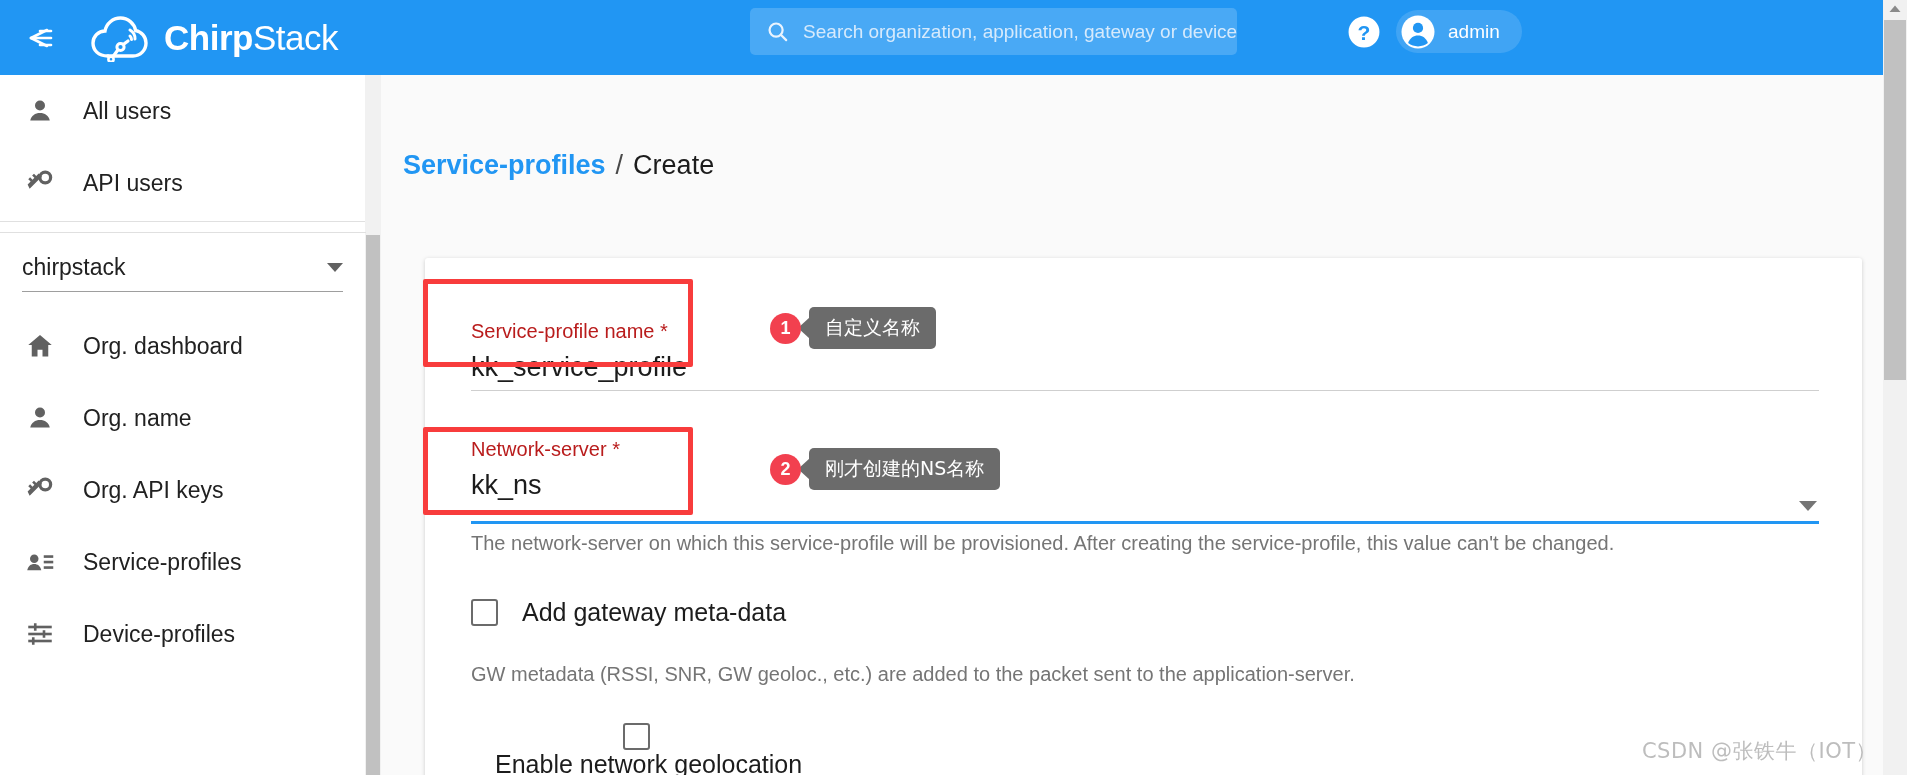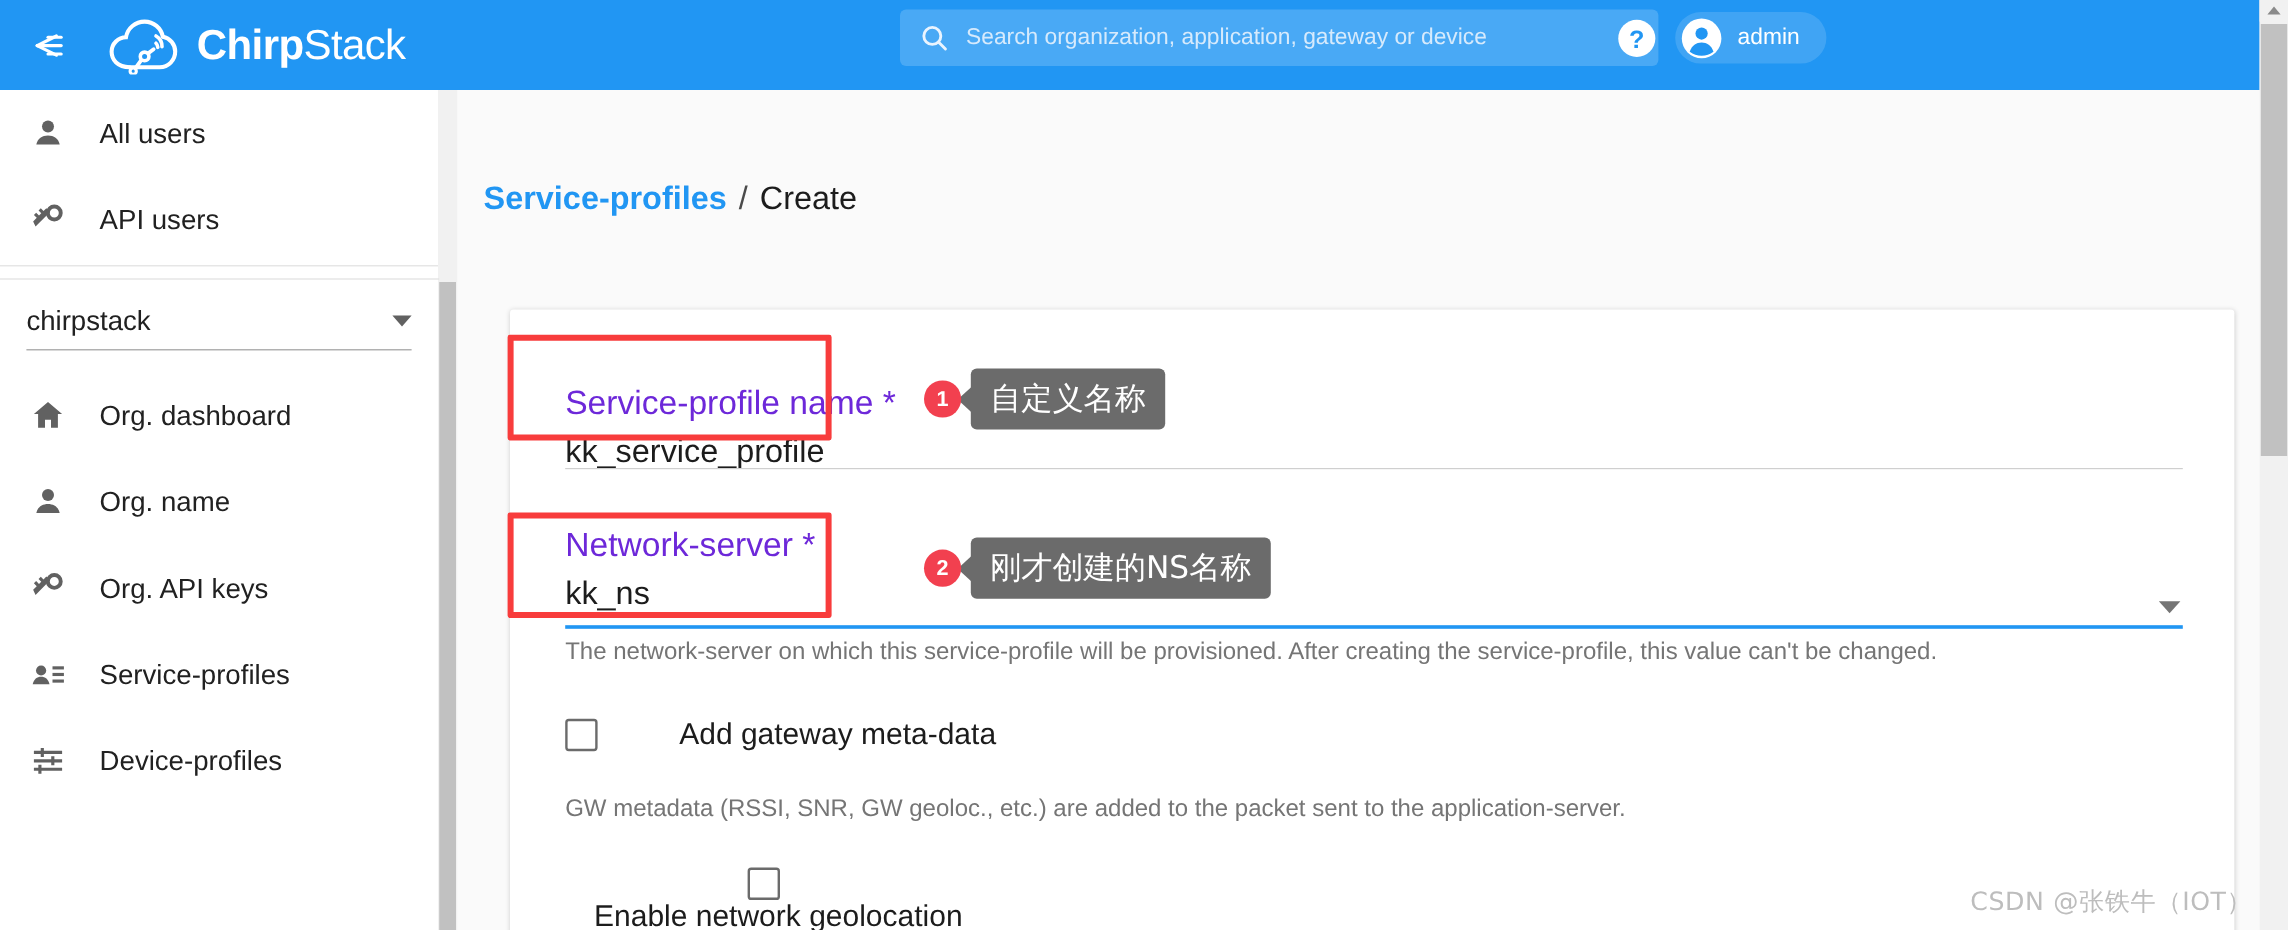--- a/index.html
+++ b/index.html
@@ -37,7 +37,7 @@
 
   .search-wrap {
     position: absolute; left: 750px; top: 8px;
-    width: 632px; height: 47px;
+    width: 487px; height: 47px;
     background: rgba(255,255,255,0.18);
     border-radius: 5px;
     display: flex; align-items: center;

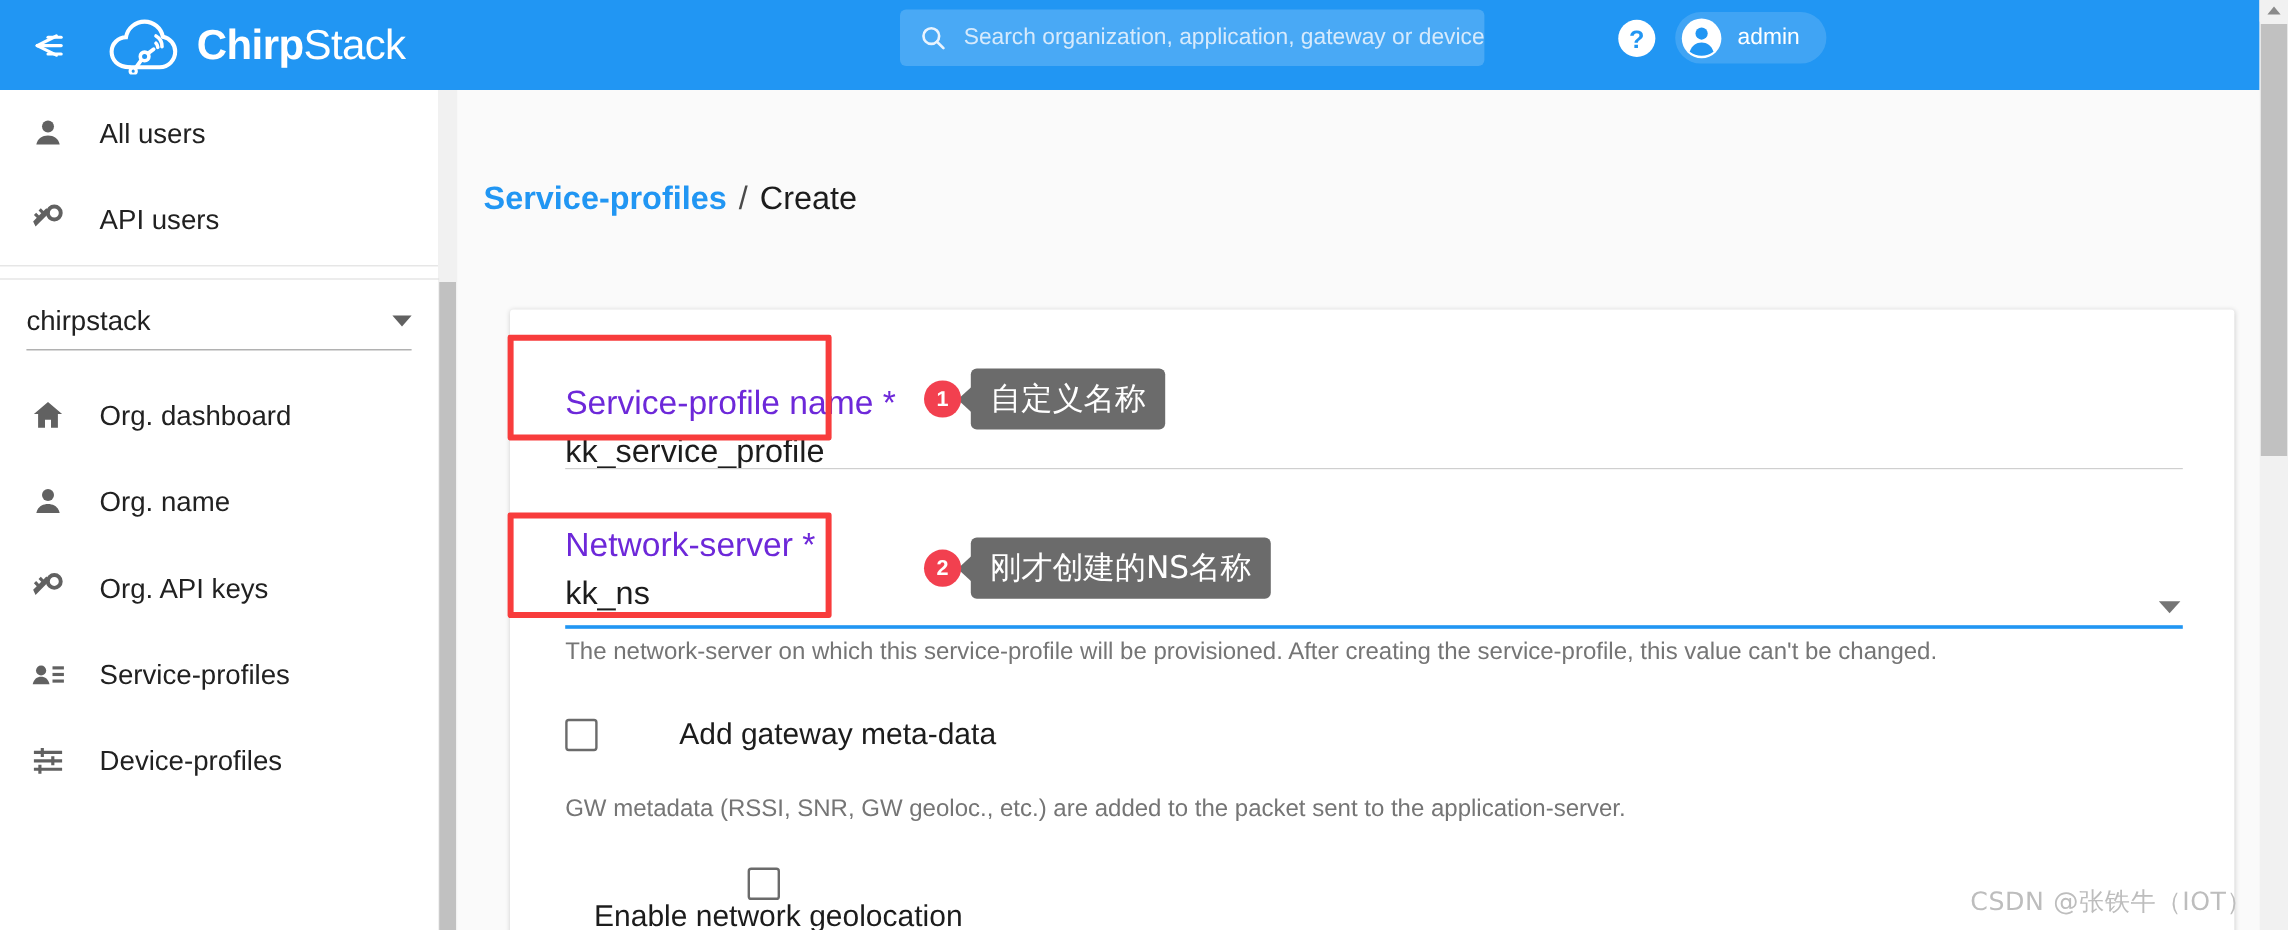--- a/index.html
+++ b/index.html
@@ -145,7 +145,7 @@
 
   .field { position: absolute; }
   .field-label {
-    font-size: 28px; color: #6d28d9; white-space: nowrap;
+    font-size: 20px; color: #b91c1c; white-space: nowrap;
   }
   .field-value {
     font-size: 27px; color: #1c1c1c; margin-top: 9px; white-space: nowrap;

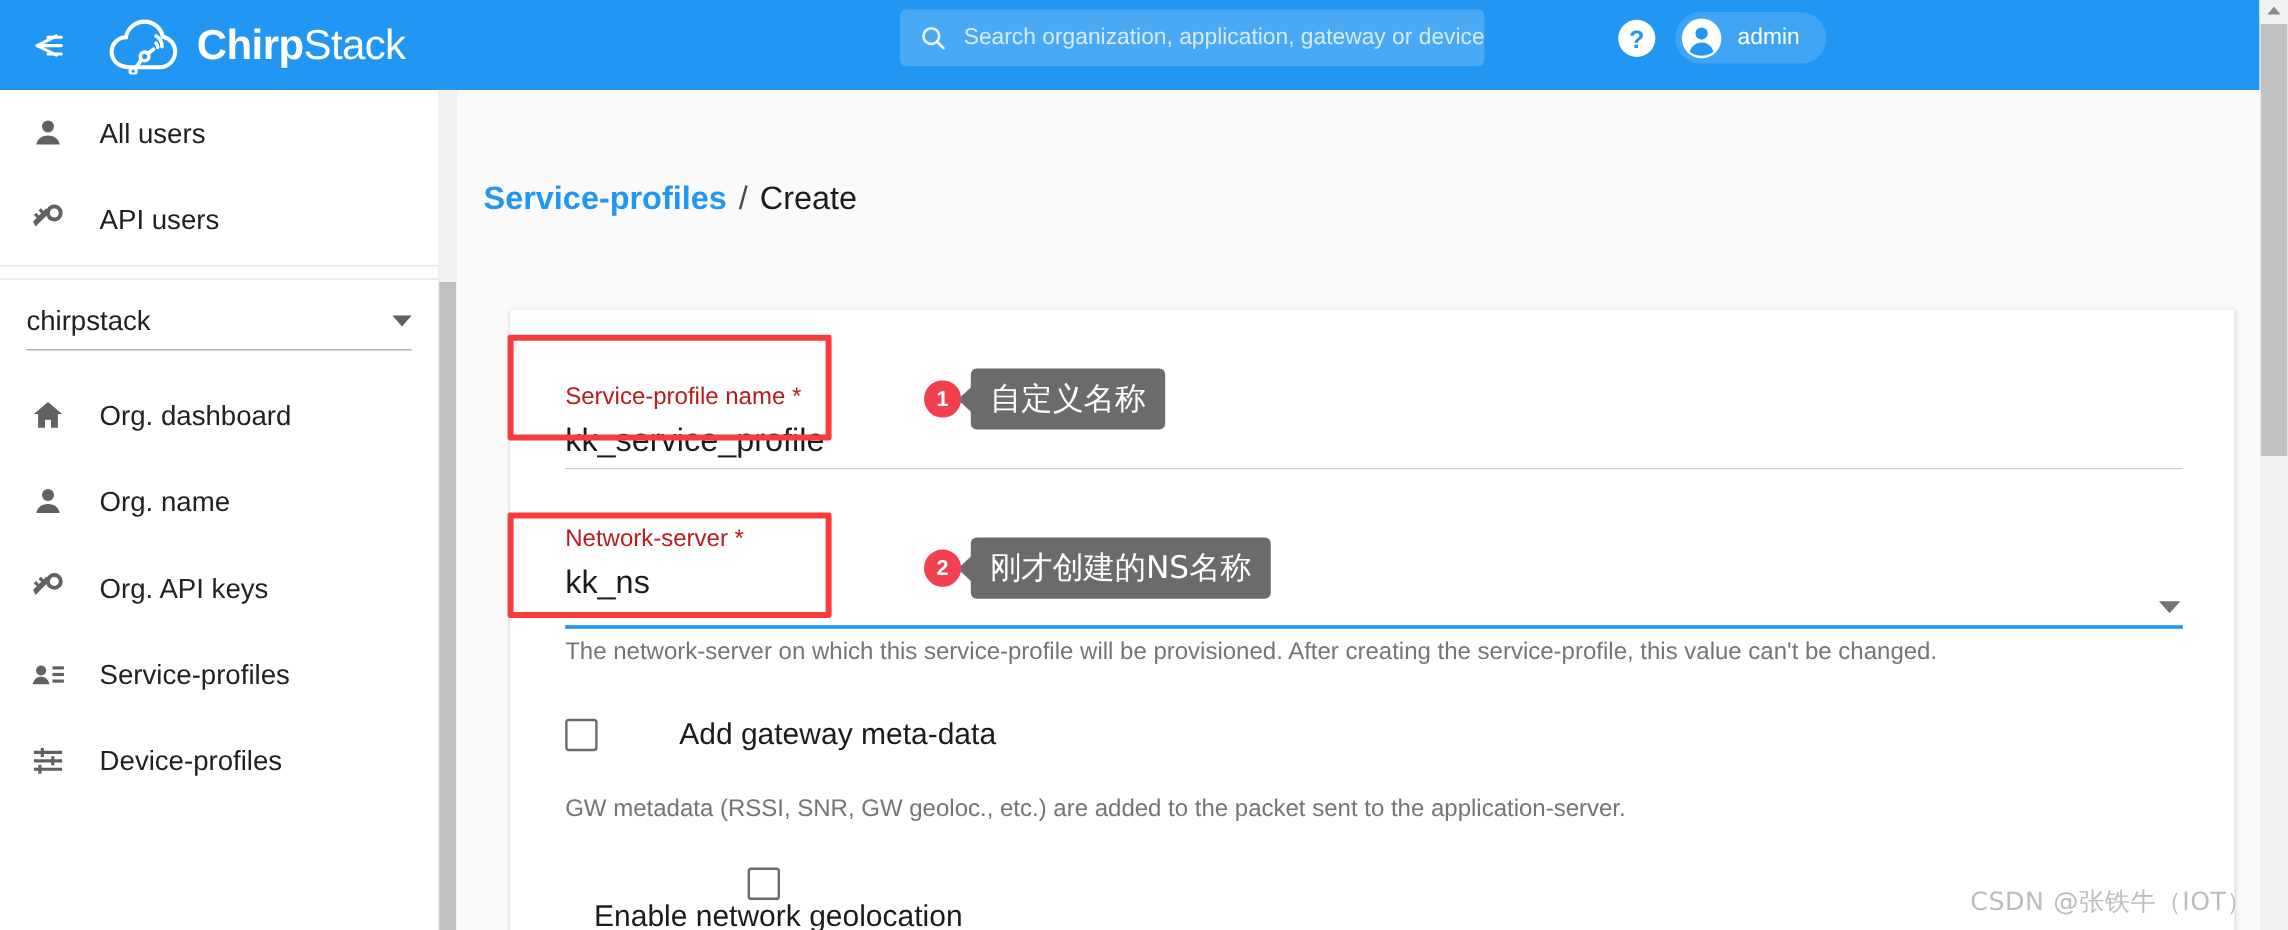--- a/index.html
+++ b/index.html
@@ -191,7 +191,7 @@
   .anno-bubble {
     position: relative; margin-left: 8px;
     background: #6b6b6b; color: #ffffff;
-    font-size: 26px; padding: 8px 16px; border-radius: 5px;
+    font-size: 19px; padding: 8px 16px; border-radius: 5px;
     white-space: nowrap;
     font-family: "DejaVu Sans", sans-serif;
   }

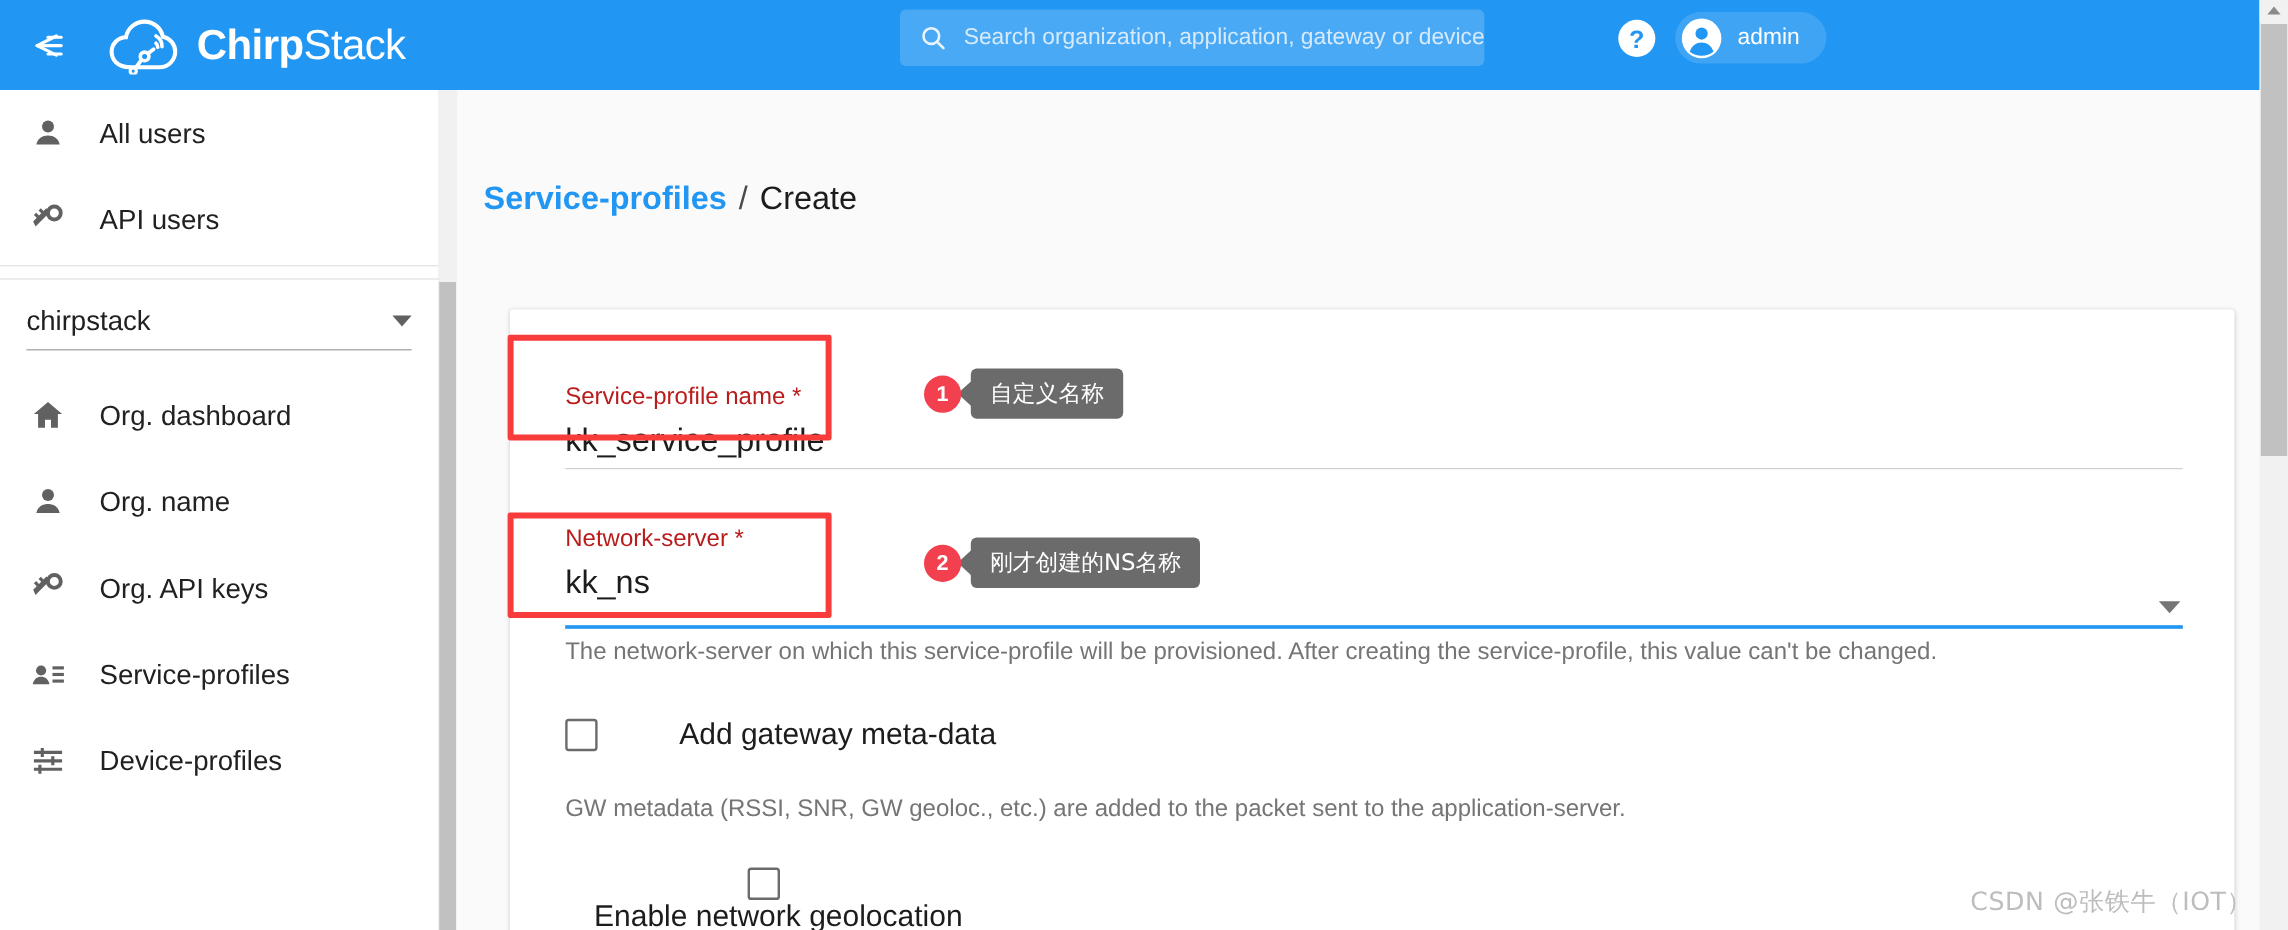--- a/index.html
+++ b/index.html
@@ -406,7 +406,7 @@
       <div class="field-underline active" style="left:46px; top:263px; width:1348px;"></div>
       <div class="field-hint" style="left:46px; top:274px;text-align:right;">The network-server on which this service-profile will be provisioned. After creating the service-profile, this value can't be changed.</div>
 
-      <div class="check-row" style="left:46px; top:340px;gap:44px;">
+      <div class="check-row" style="left:46px; top:340px;">
         <span class="checkbox"></span>
         <span class="check-label">Add gateway meta-data</span>
       </div>

